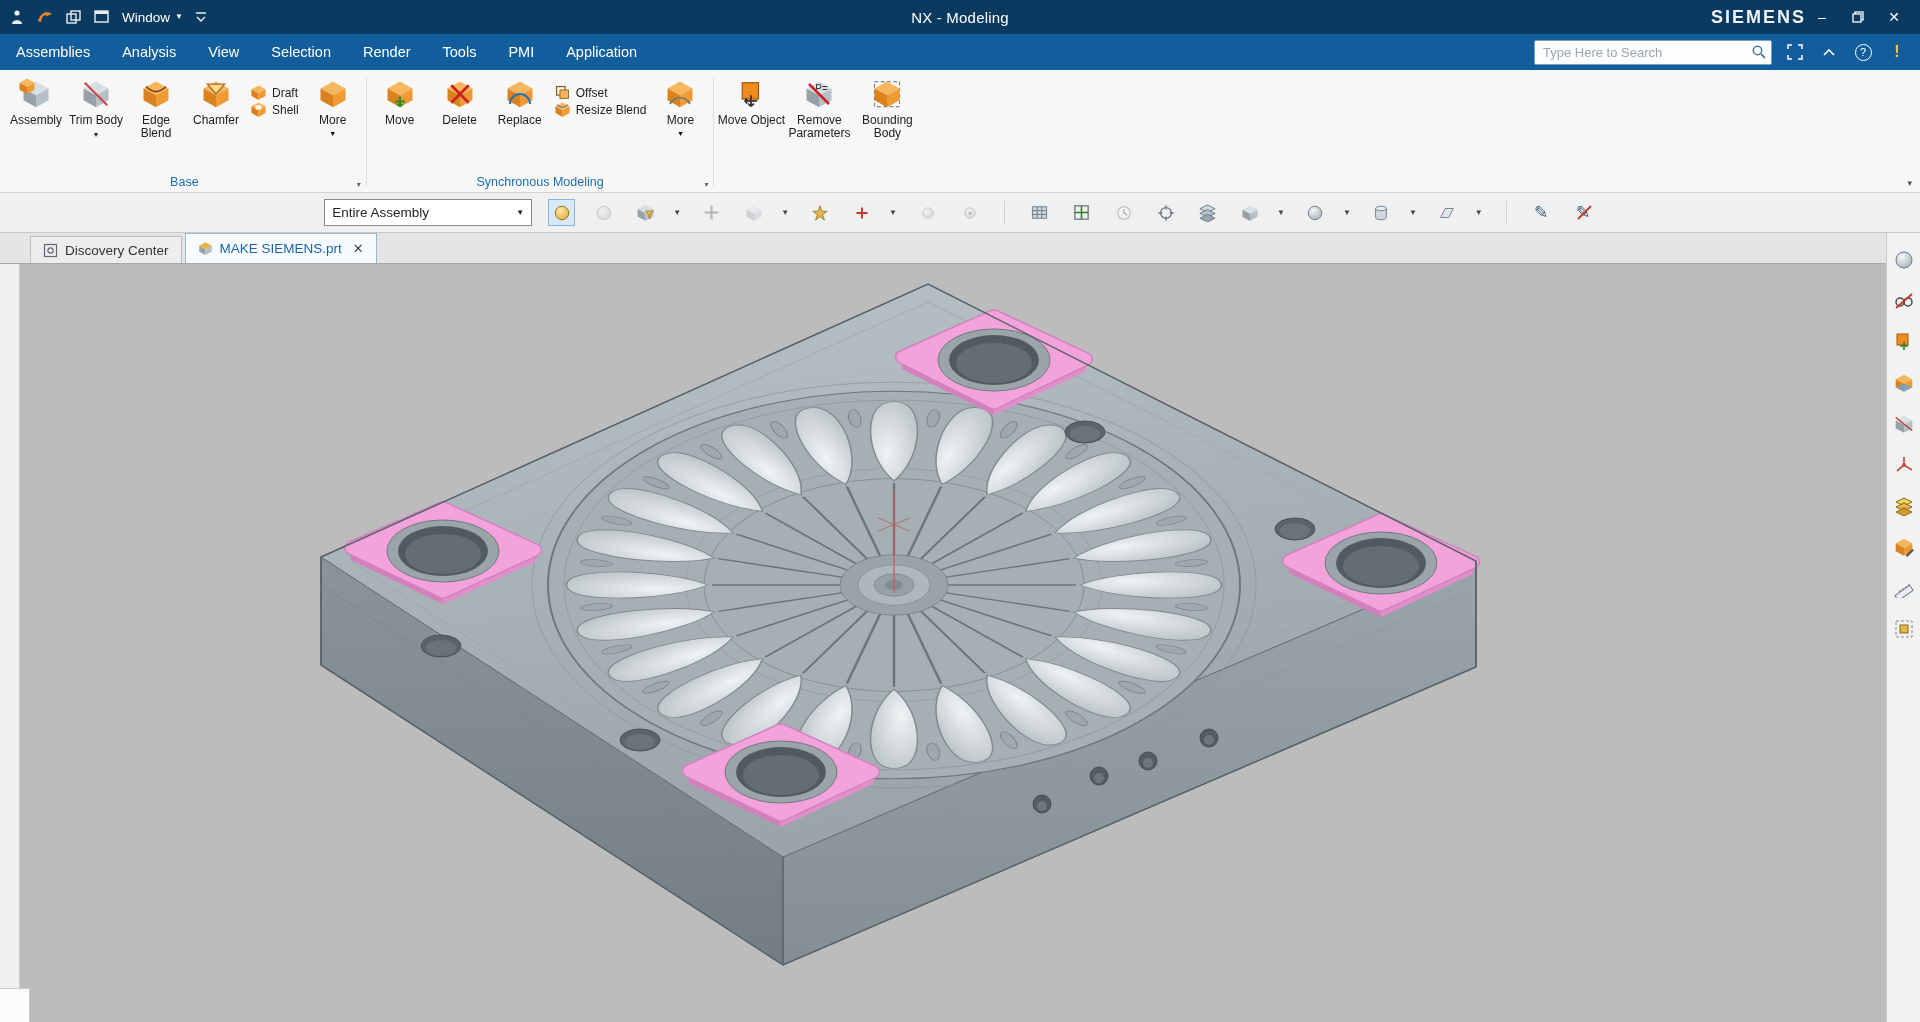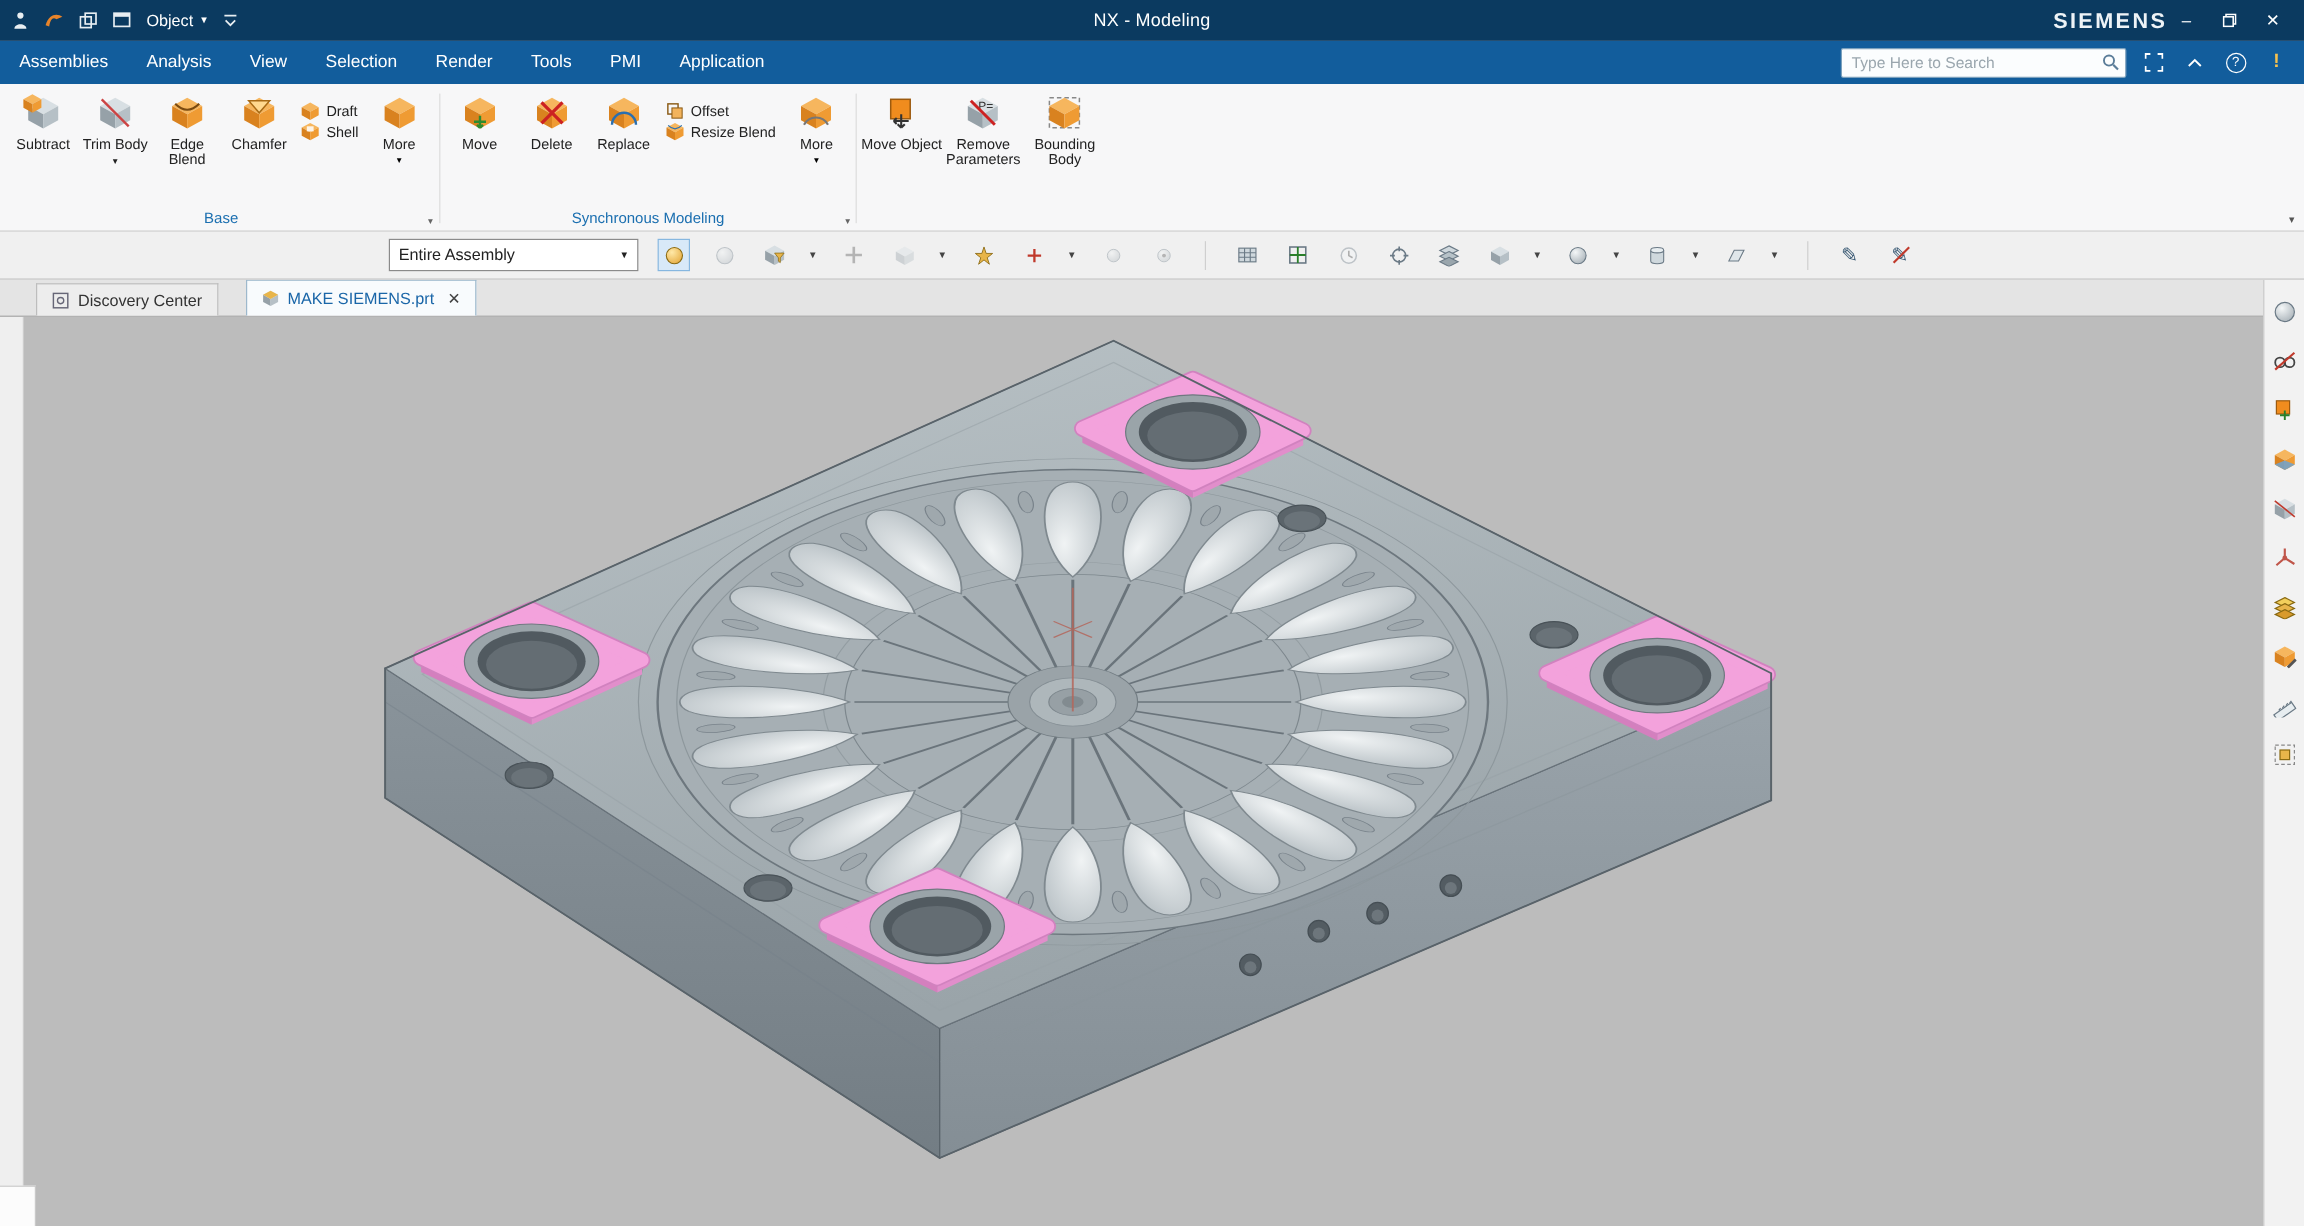--- a/index.html
+++ b/index.html
@@ -145,7 +145,7 @@
         </svg>
     </span>
     <span class="window-menu">
-      <span>Object</span>
+      <span>Window</span>
       <span class="caret">▼</span>
     </span>
     <span class="glyph">

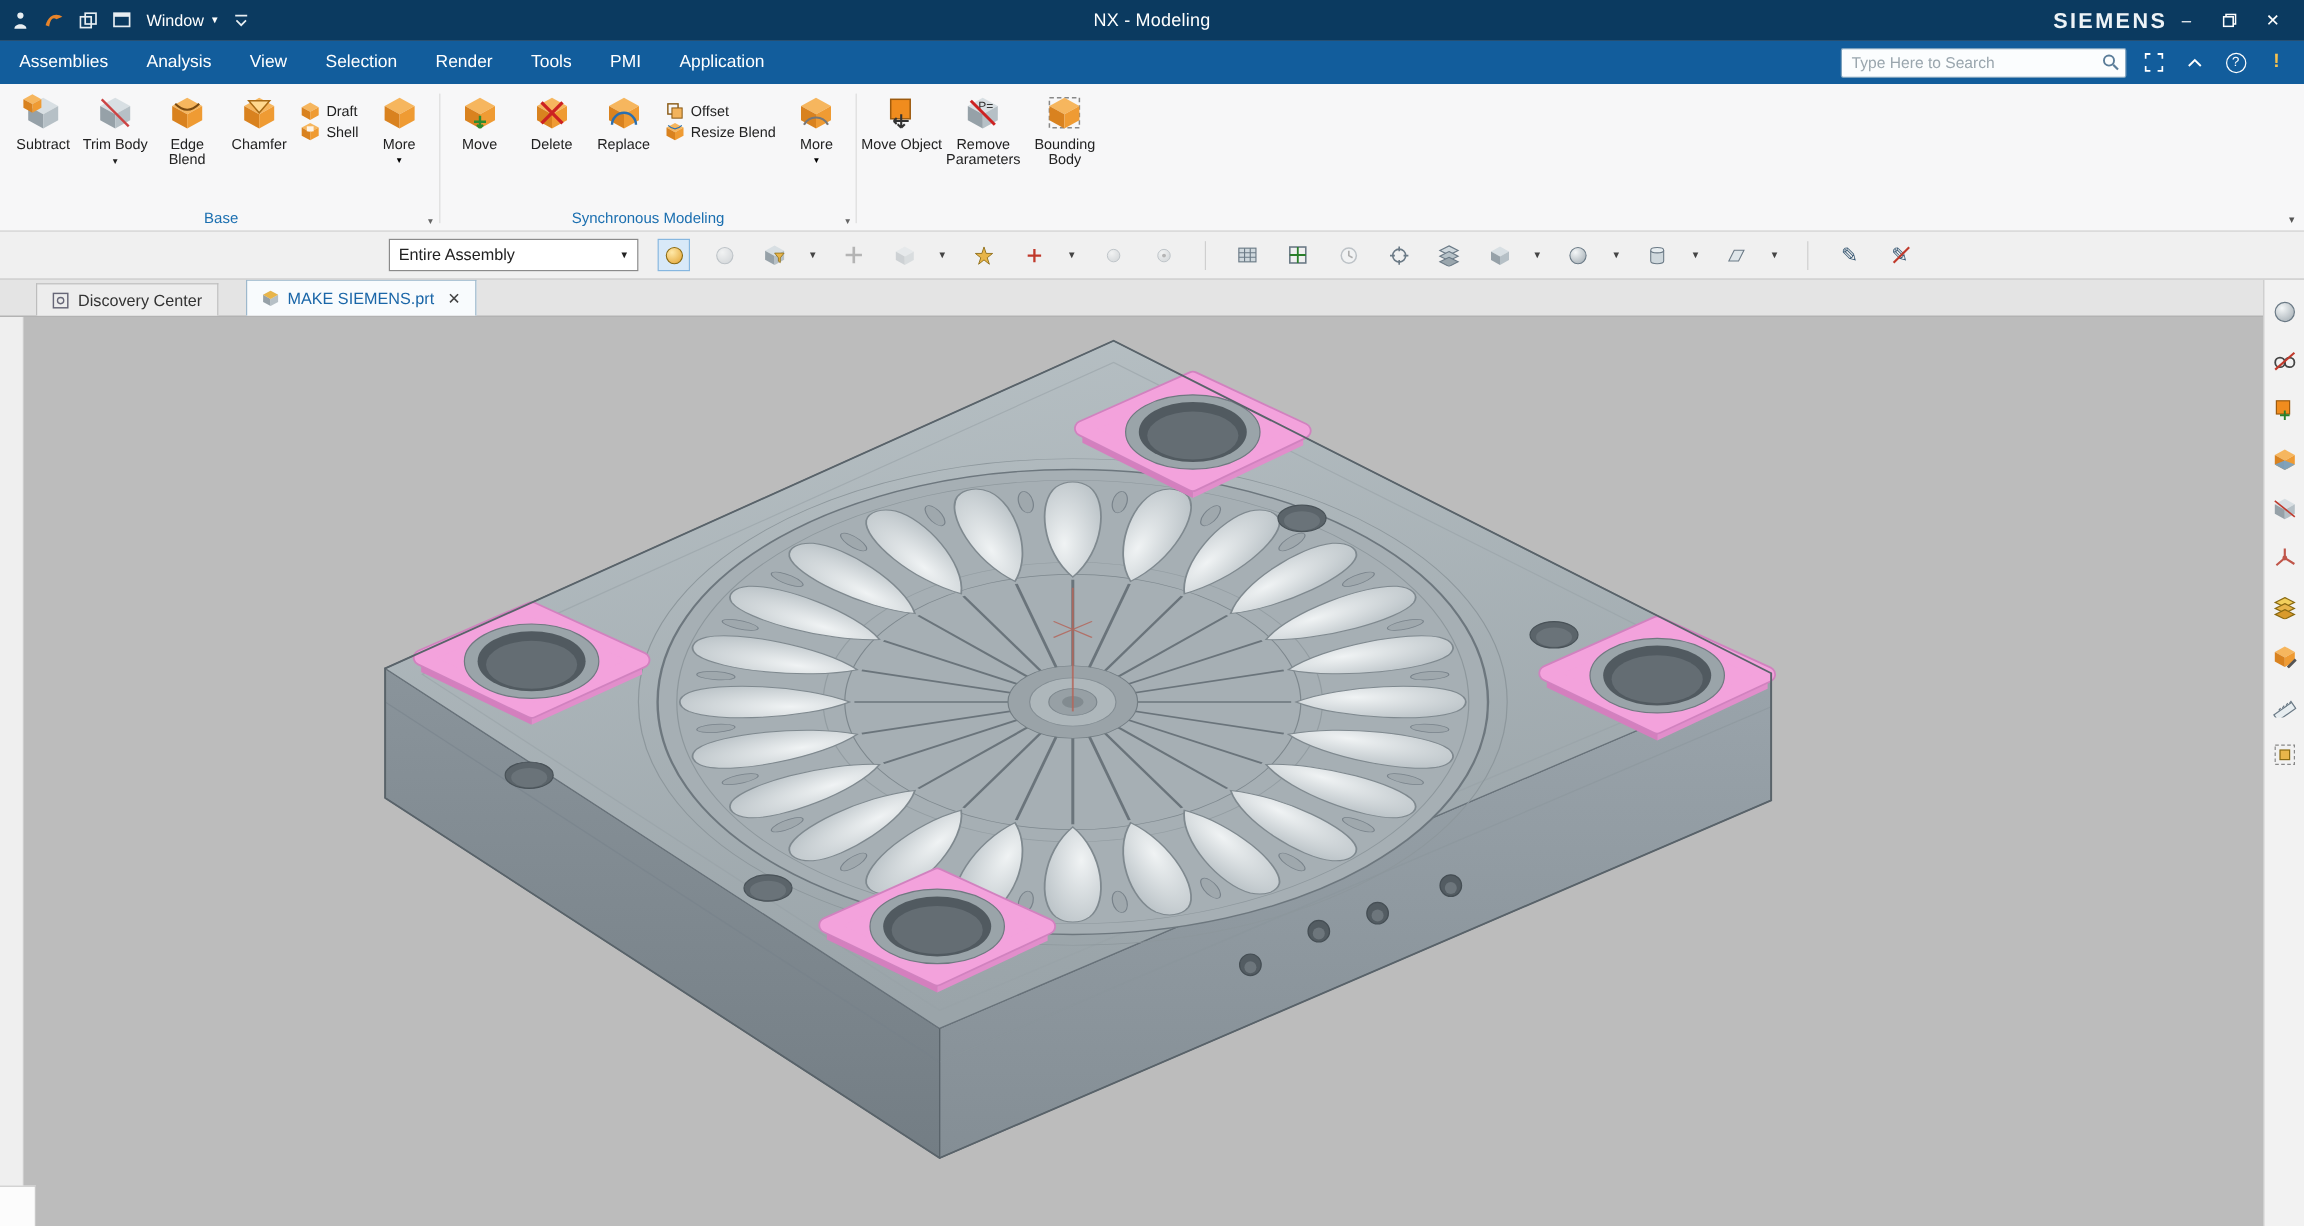--- a/index.html
+++ b/index.html
@@ -221,7 +221,7 @@
               <use href="#g-cube"></use>
             </svg>
         </span>
-        <span class="lbl">Subtract</span>
+        <span class="lbl">Assembly</span>
       </div>
       <div class="btn-big">
         <span class="icon-lg">

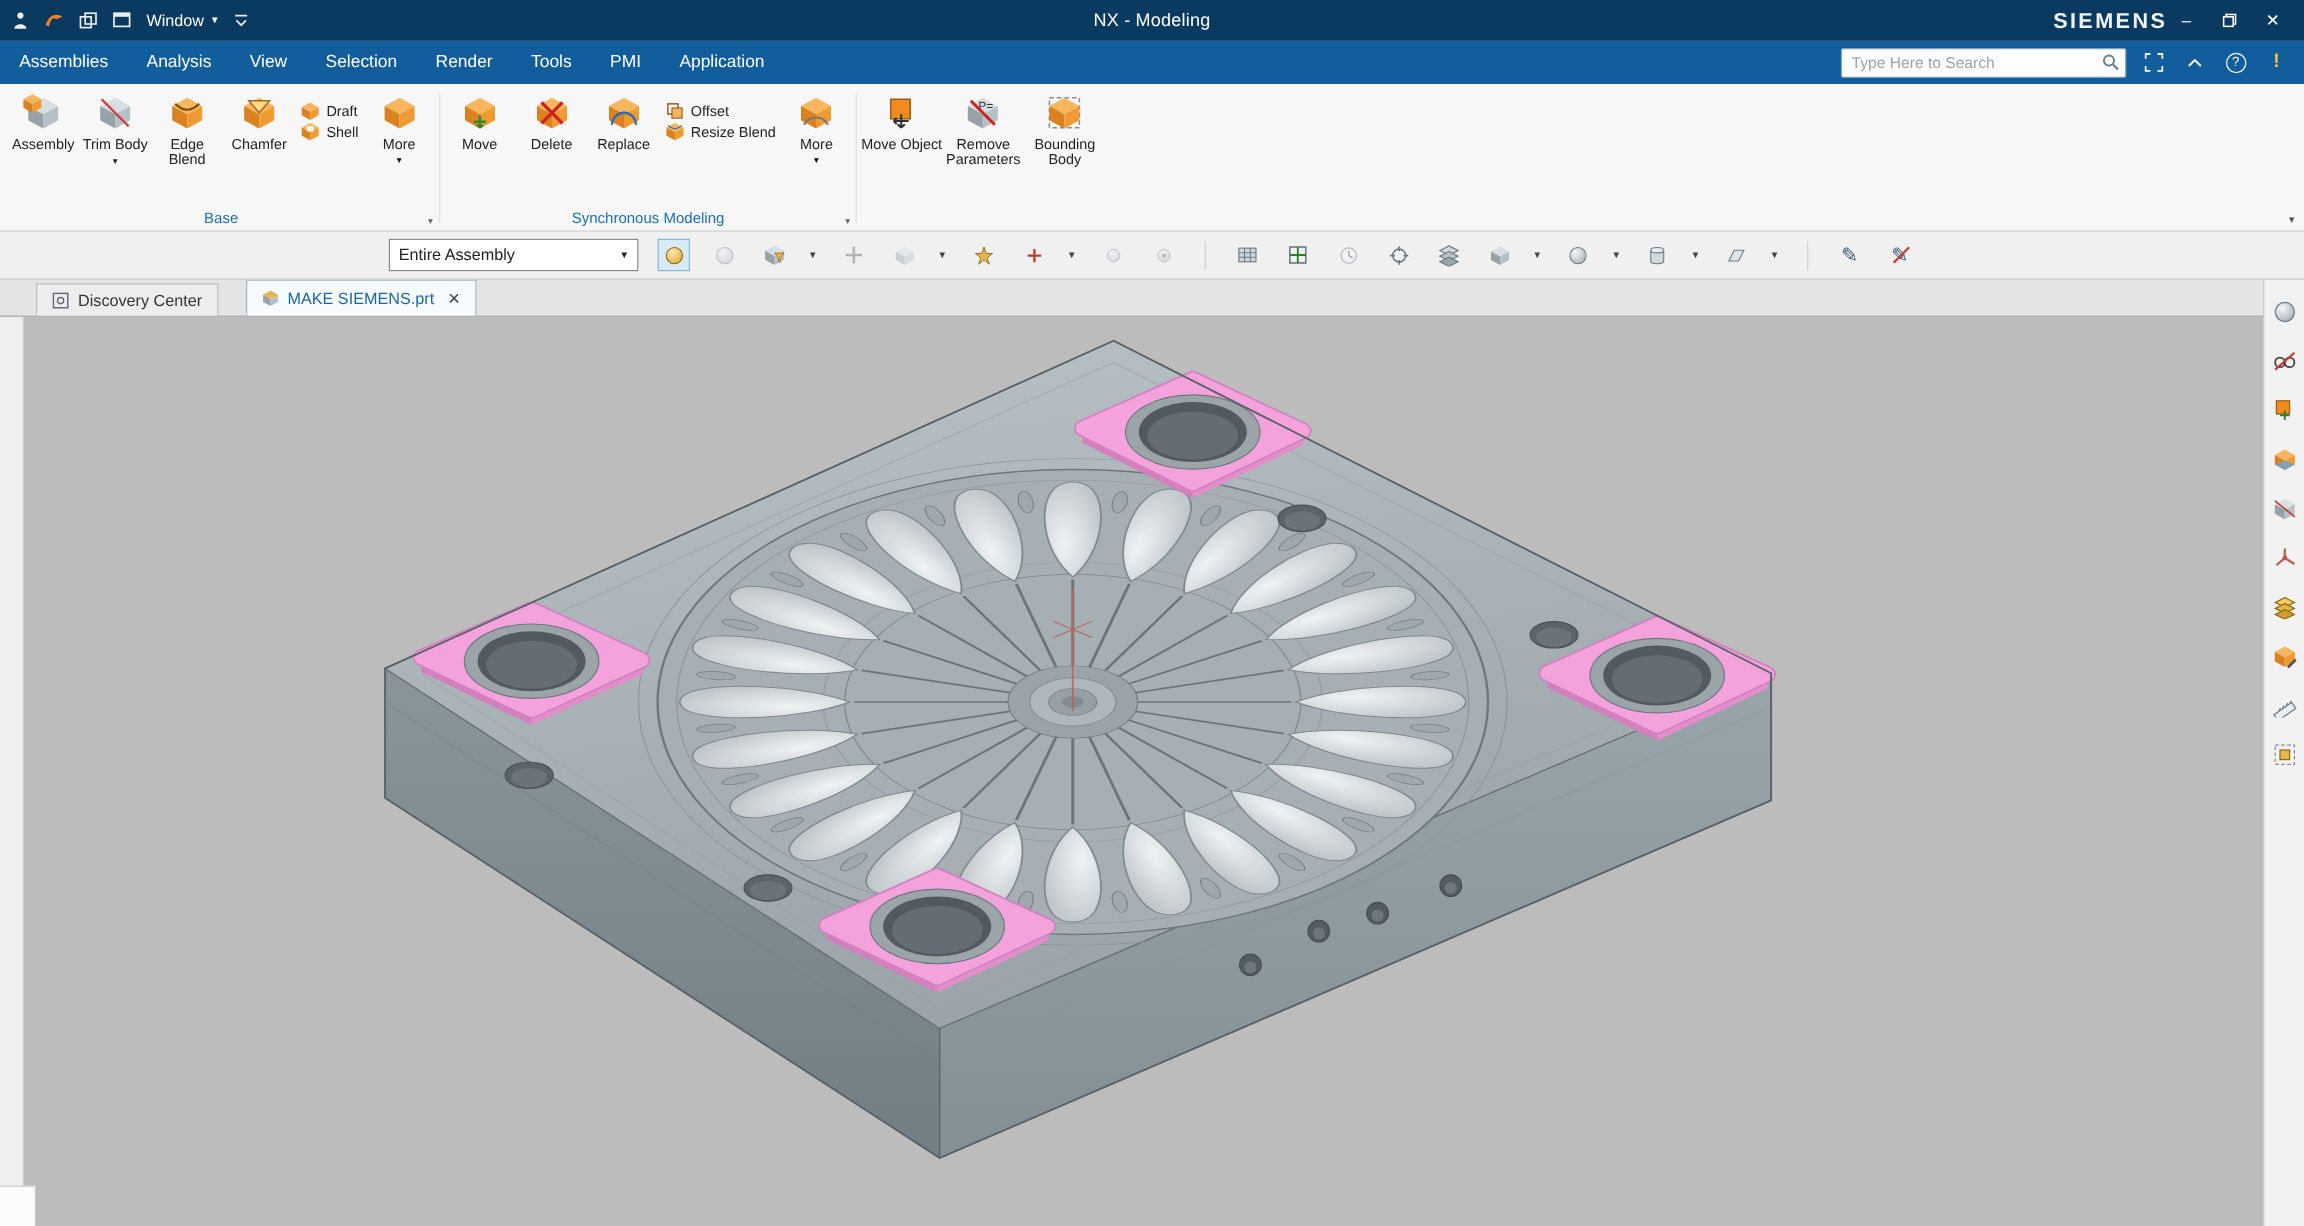--- a/index.html
+++ b/index.html
@@ -57,7 +57,7 @@
   .glyph-pencil { font-size:17px; color:#3b5b75; }
 
   
-  .tabsbar { position:absolute; top:233px; left:0; right:34px; height:31px; background:#e4e4e4; border-bottom:1px solid #a8a8a8; display:flex; align-items:flex-end; padding-left:30px; z-index:26;gap:20px; }
+  .tabsbar { position:absolute; top:233px; left:0; right:34px; height:31px; background:#e4e4e4; border-bottom:1px solid #a8a8a8; display:flex; align-items:flex-end; padding-left:30px; z-index:26; }
   .tab { height:27px; display:flex; align-items:center; gap:7px; padding:0 12px; font-size:13.5px; color:#333; background:#ededed; border:1px solid #bdbdbd; border-bottom:none; margin-right:3px; }
   .tab.active { background:#f8fbfd; color:#1a66a8; height:30px; border-color:#9db8cc; }
   .tab .close { margin-left:4px; font-size:13px; color:#444; }

